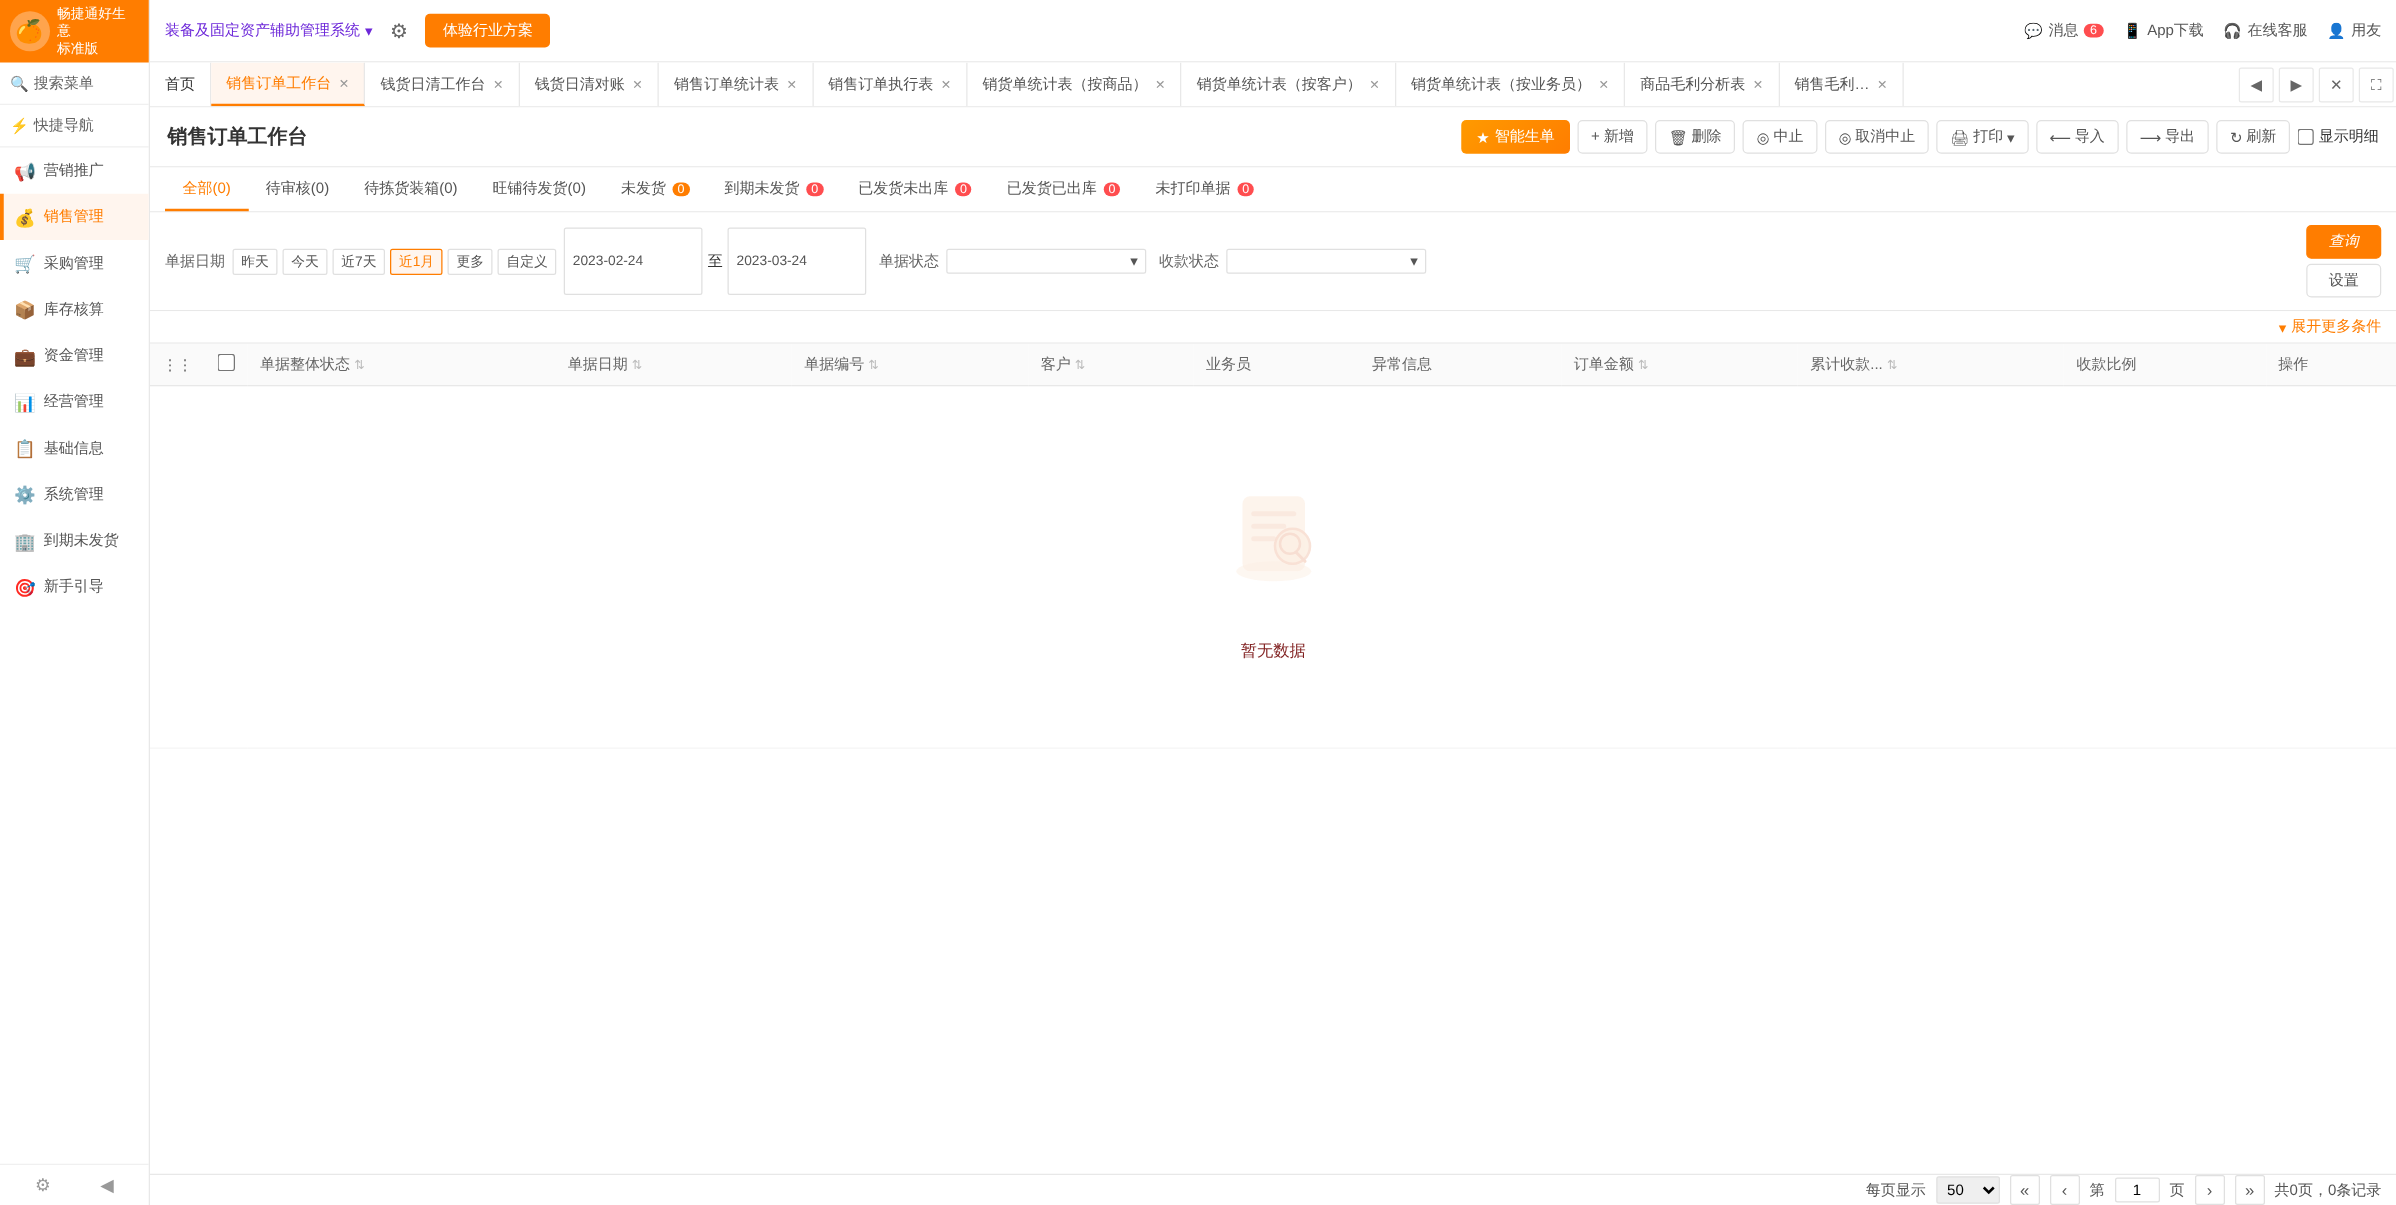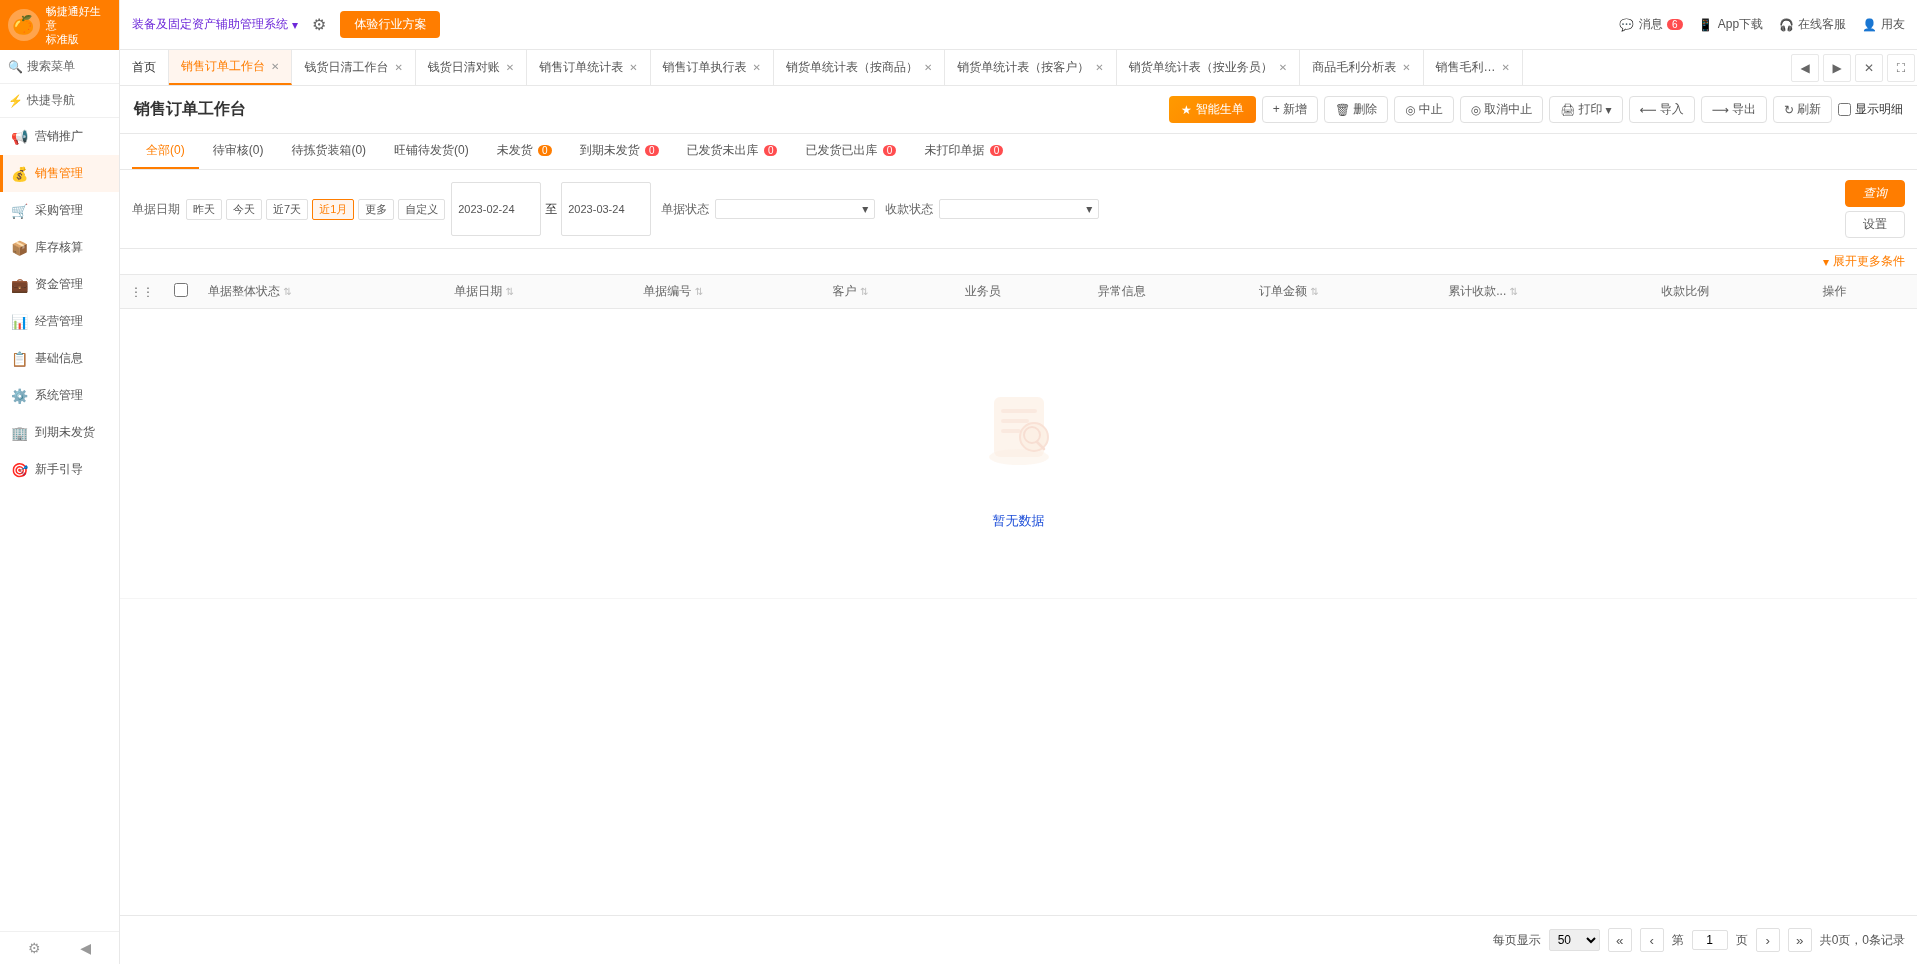--- a/index.html
+++ b/index.html
@@ -57,7 +57,7 @@
     .date-quick { display: flex; gap: 4px; }
     .date-quick-btn { padding: 2px 6px; border: 1px solid #e0e0e0; border-radius: 2px; cursor: pointer; font-size: 11px; color: #555; background: #fff; }
     .date-quick-btn.active { color: #ff7d00; border-color: #ff7d00; background: #fff5ee; }
-    .date-input { border: 1px solid #e0e0e0; border-radius: 2px; padding: 20px 6px; font-size: 11px; color: #555; width: 90px; }
+    .date-input { border: 1px solid #e0e0e0; border-radius: 2px; padding: 20px 6px; font-size: 11px; color: #555; width: 111px; }
     .select-field { border: 1px solid #e0e0e0; border-radius: 2px; padding: 2px 6px; font-size: 12px; color: #555; background: #fff; min-width: 140px; display: flex; align-items: center; justify-content: space-between; cursor: pointer; }
     .expand-btn { display: flex; align-items: center; gap: 4px; color: #ff7d00; cursor: pointer; font-size: 12px; margin-left: auto; }
 

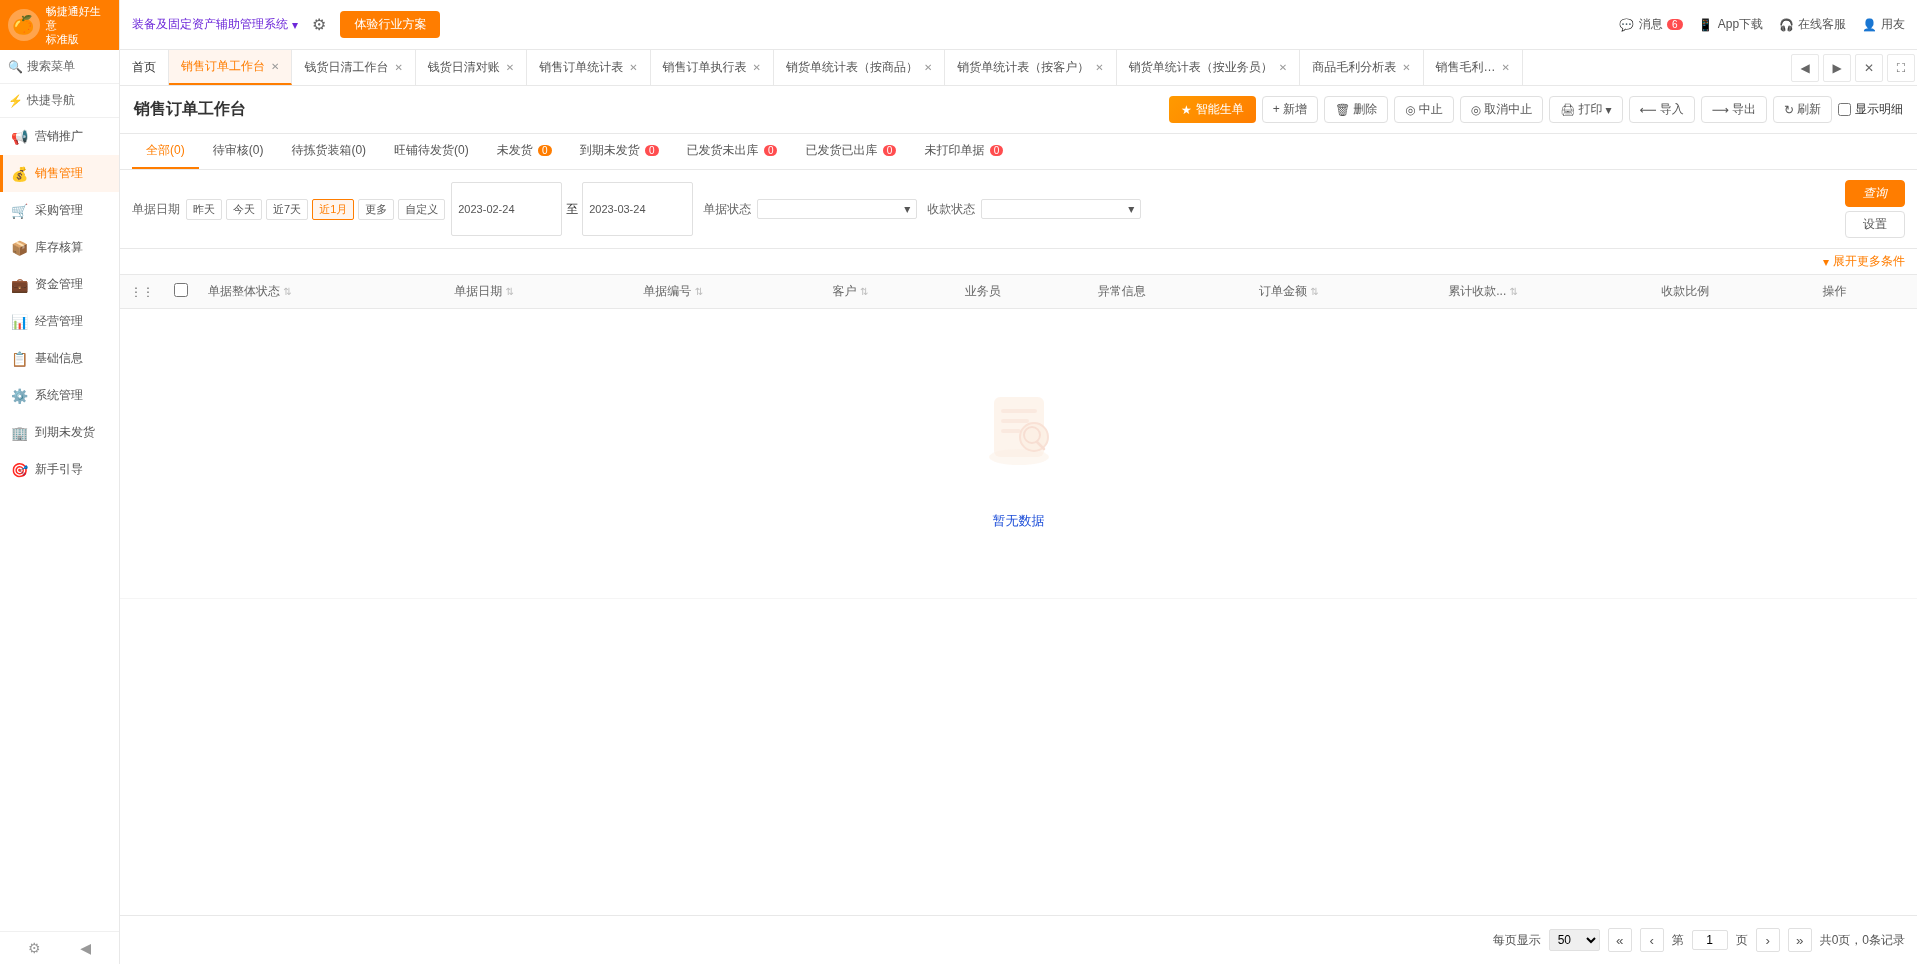--- a/index.html
+++ b/index.html
@@ -80,7 +80,7 @@
     
     .empty-state { display: flex; flex-direction: column; align-items: center; justify-content: center; padding: 60px 0; }
     .empty-icon { font-size: 80px; margin-bottom: 16px; opacity: 0.4; }
-    .empty-text { color: #1d4ed8; font-size: 13px; }
+    .empty-text { color: #7f1d1d; font-size: 13px; }
 
     
     .pagination { padding: 12px 12px; display: flex; align-items: center; justify-content: flex-end; gap: 8px; border-top: 1px solid #e8e8e8; background: #fff; font-size: 12px; color: #555; }

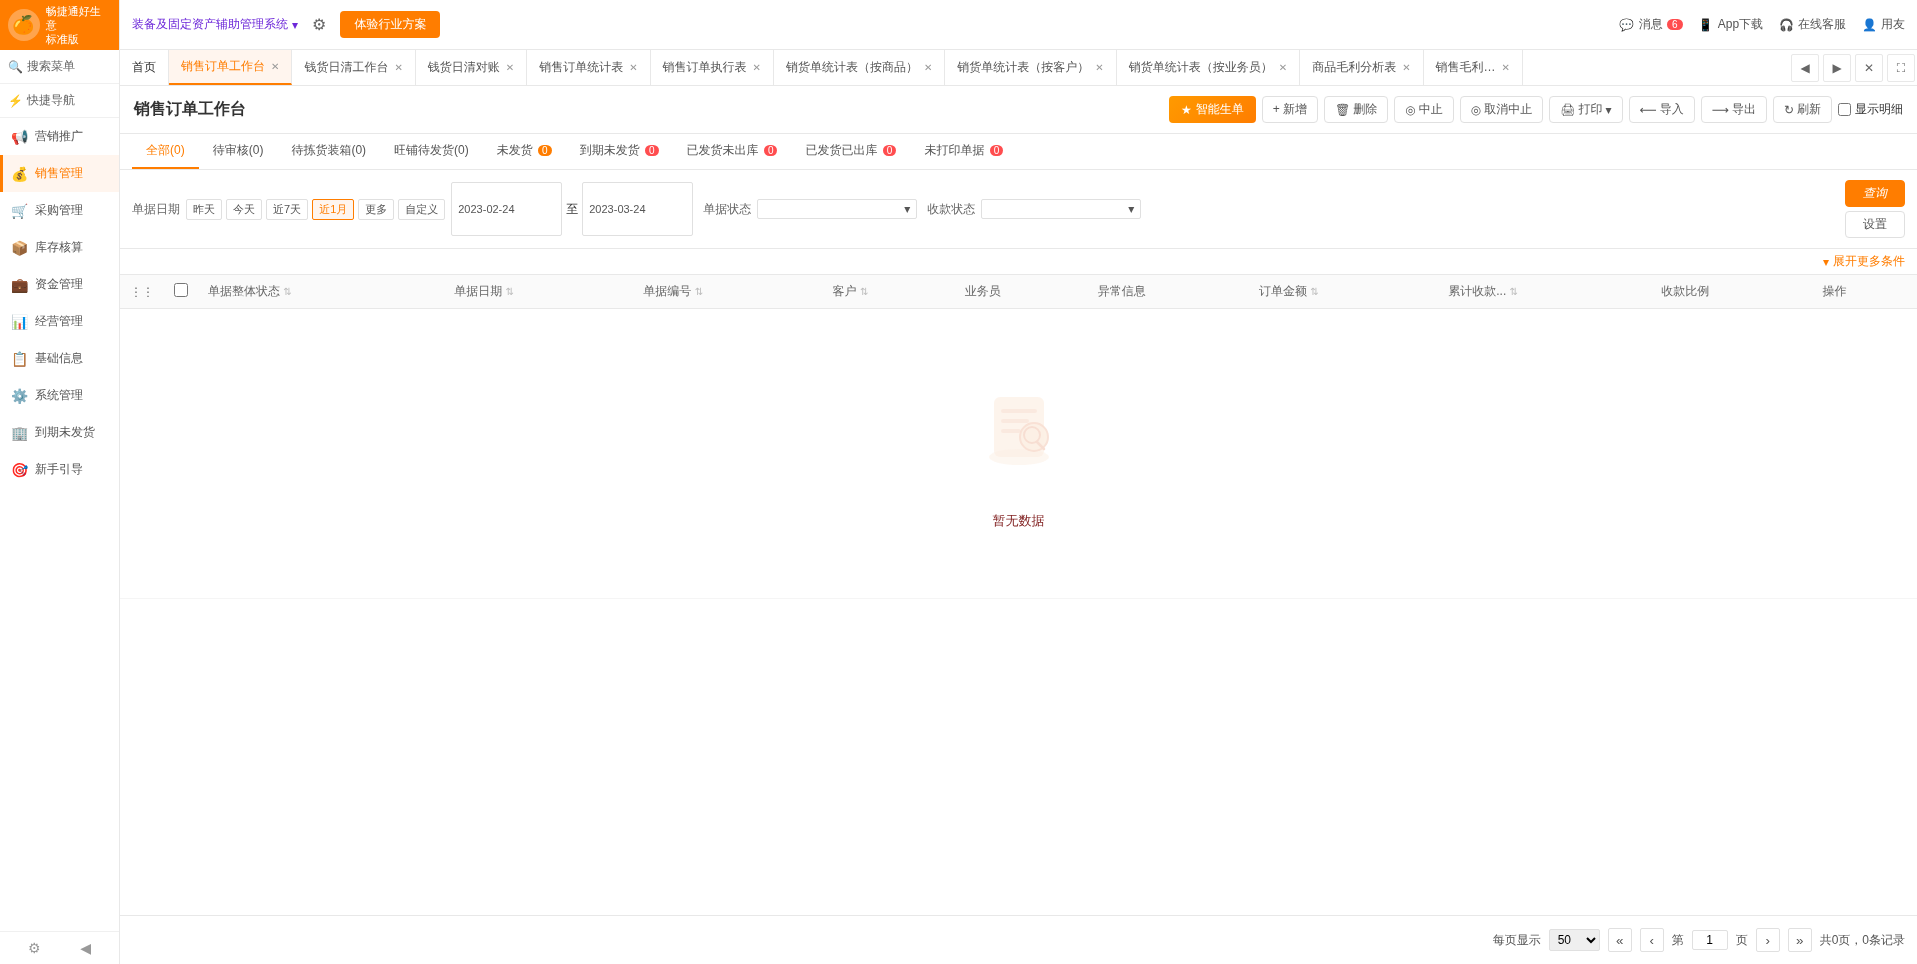--- a/index.html
+++ b/index.html
@@ -83,7 +83,7 @@
     .empty-text { color: #7f1d1d; font-size: 13px; }
 
     
-    .pagination { padding: 12px 12px; display: flex; align-items: center; justify-content: flex-end; gap: 8px; border-top: 1px solid #e8e8e8; background: #fff; font-size: 12px; color: #555; }
+    .pagination { padding: 0 12px; display: flex; align-items: center; justify-content: flex-end; gap: 8px; border-top: 1px solid #e8e8e8; background: #fff; font-size: 12px; color: #555; }
     .page-size-select { border: 1px solid #e0e0e0; border-radius: 2px; padding: 2px 4px; font-size: 12px; }
     .page-btn { width: 24px; height: 24px; border: 1px solid #e0e0e0; border-radius: 2px; display: flex; align-items: center; justify-content: center; cursor: pointer; background: #fff; color: #555; }
     .page-input { width: 36px; border: 1px solid #e0e0e0; border-radius: 2px; padding: 2px 4px; text-align: center; font-size: 12px; }

